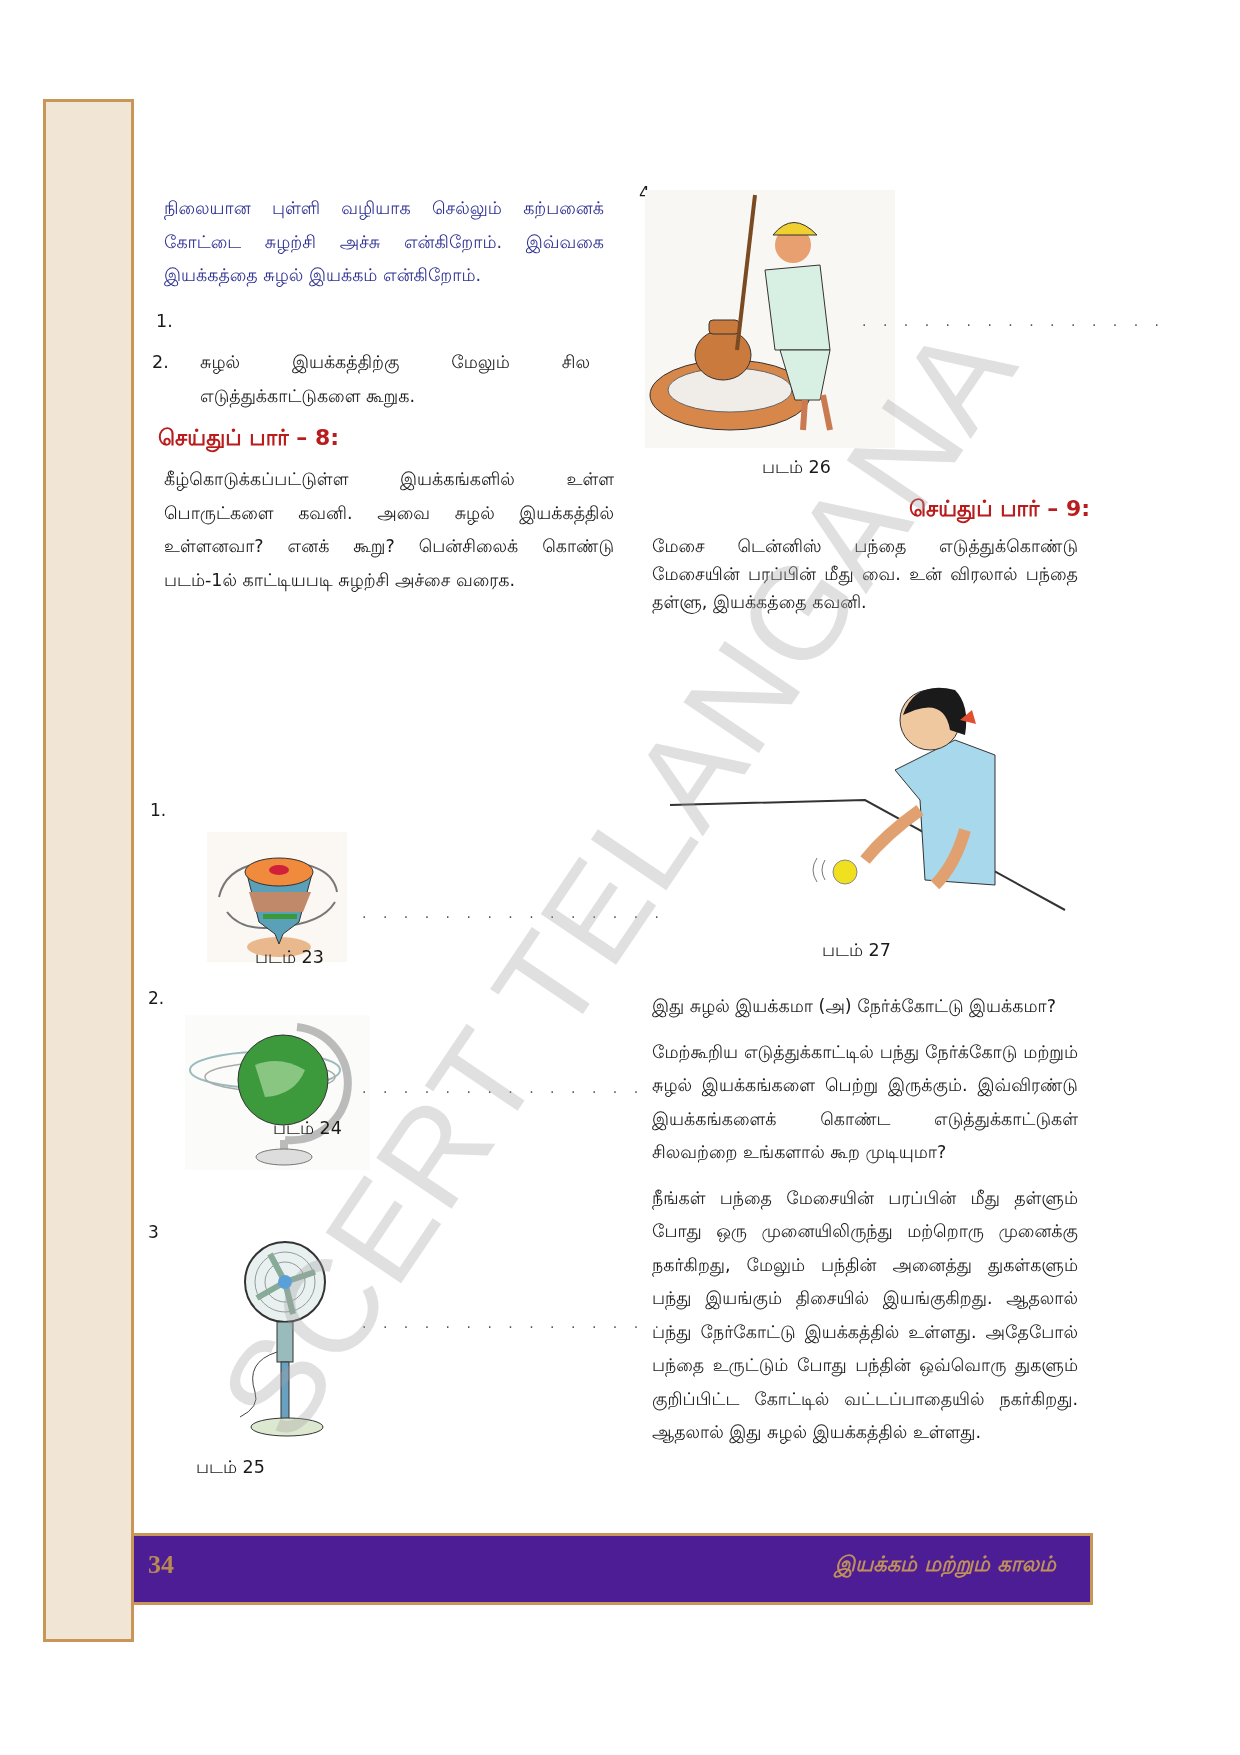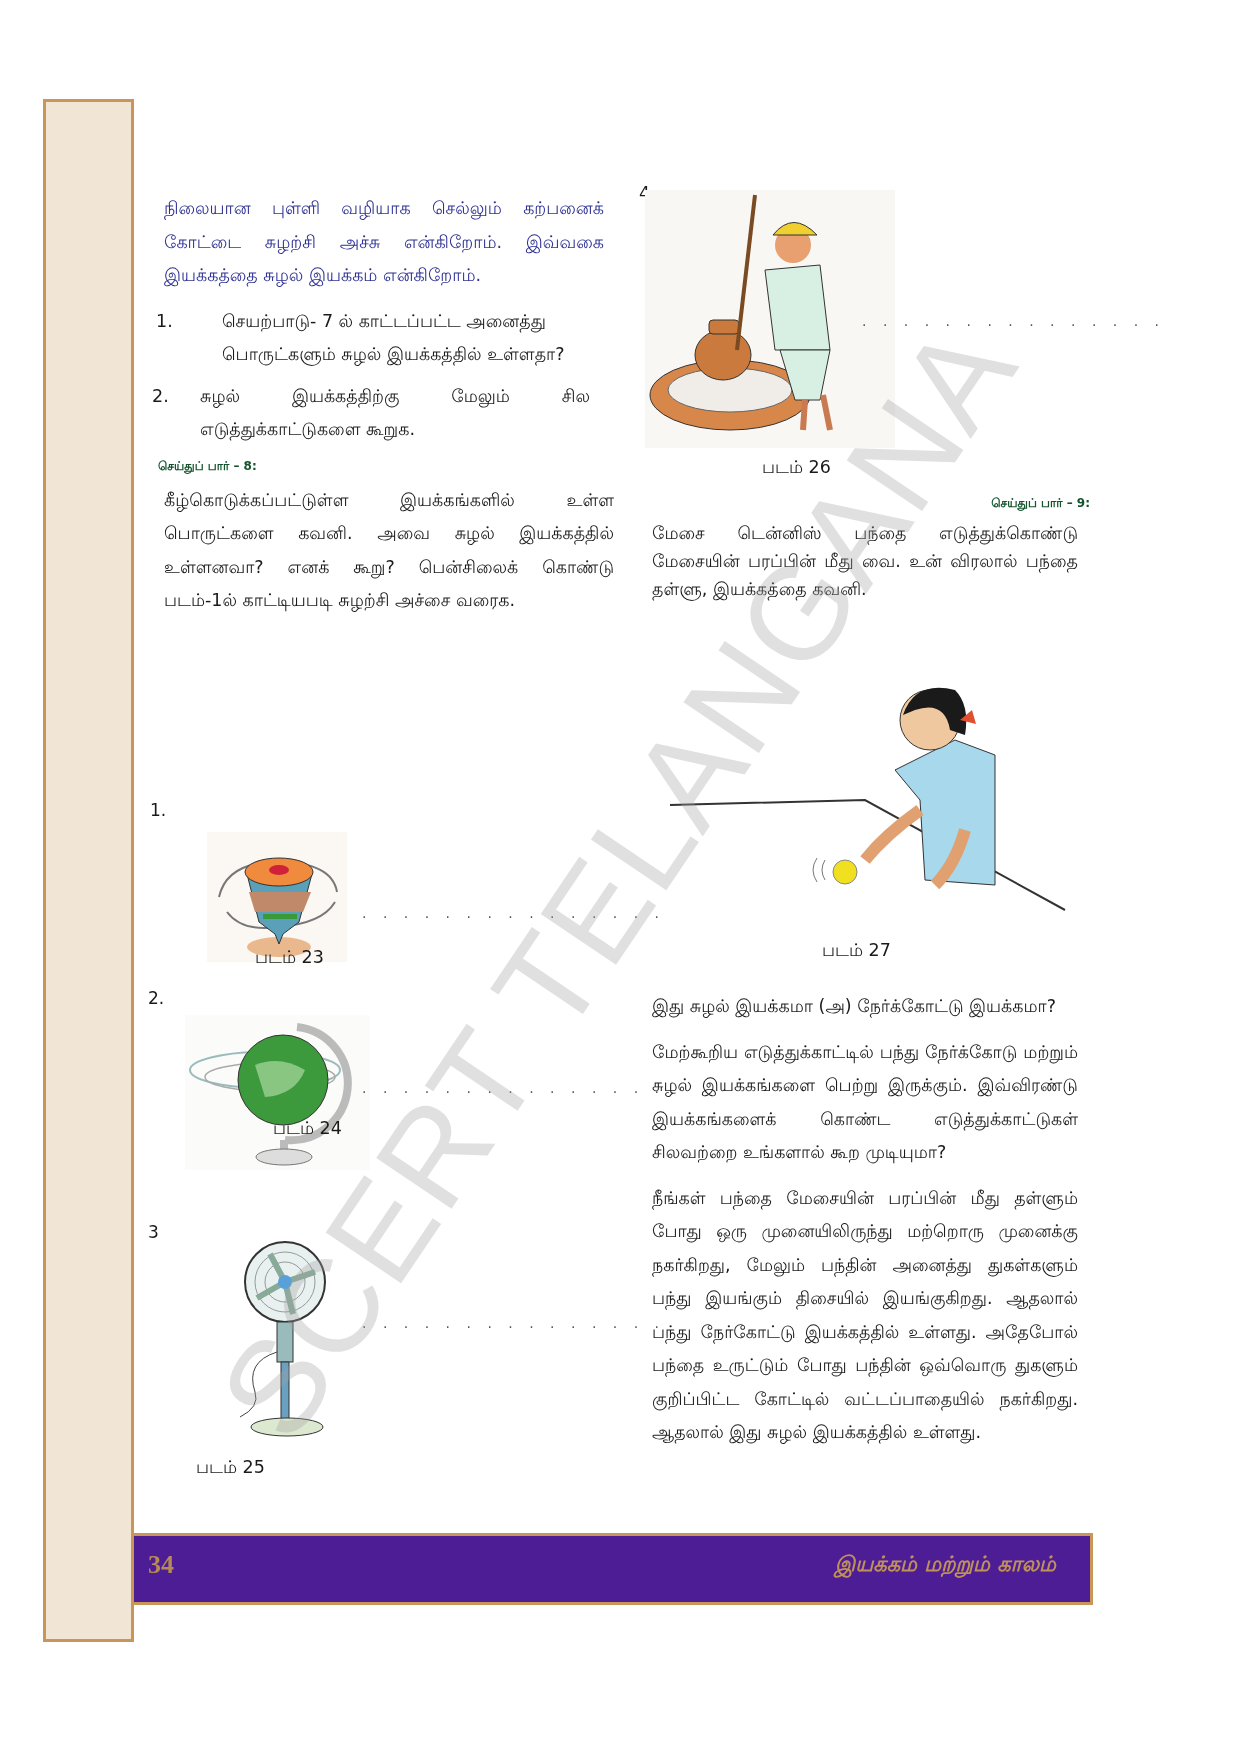--- a/index.html
+++ b/index.html
@@ -43,7 +43,6 @@
   <ul class="qlist" style="margin-top:12px;">
     <li class="qitem" style="padding-left:4px;">
       <span class="qnum" style="width:66px;">1.</span>
-      <span style="width:350px;">செயற்பாடு- 7 ல் காட்டப்பட்ட அனைத்து பொருட்களும் சுழல் இயக்கத்தில் உள்ளதா?</span>
     </li>
     <li class="qitem" style="margin-top:8px;">
       <span class="qnum" style="width:48px;">2.</span>

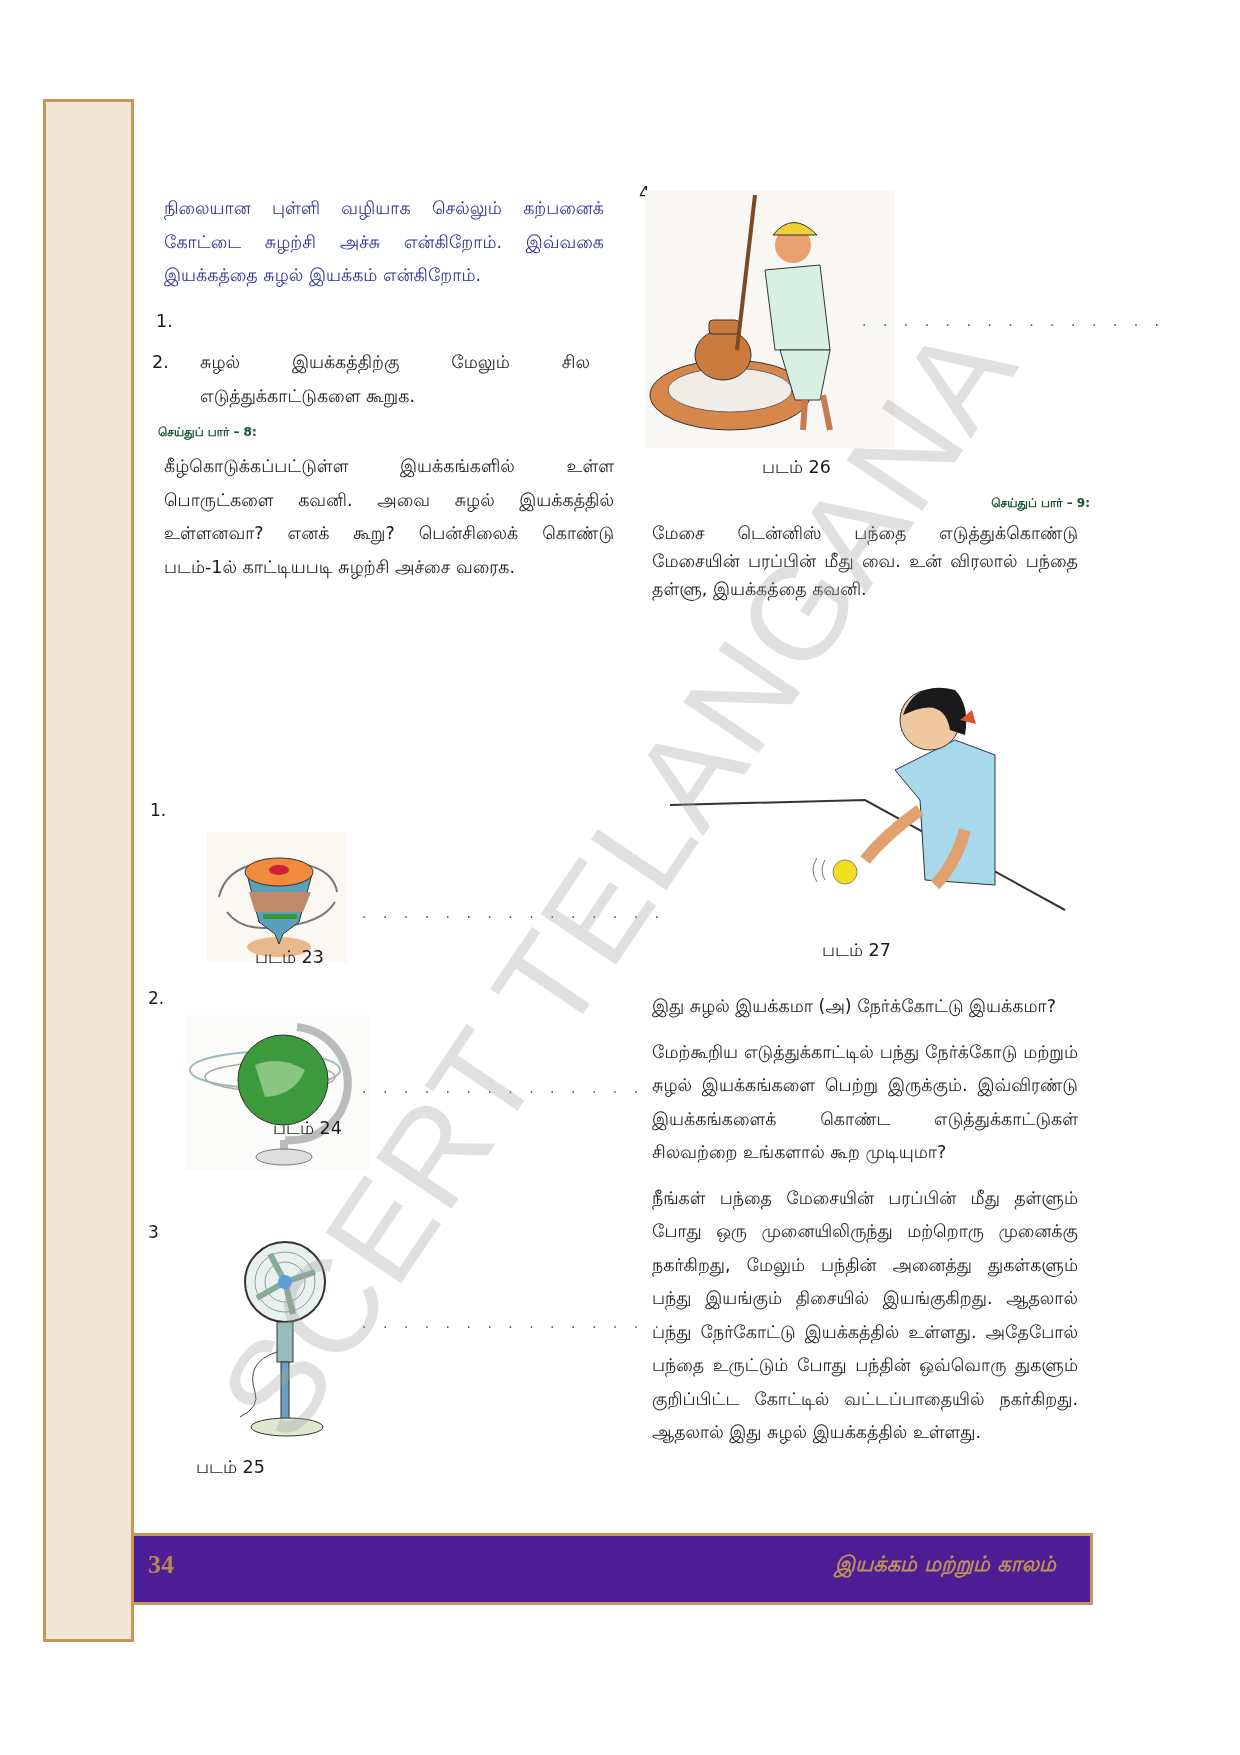--- a/index.html
+++ b/index.html
@@ -17,7 +17,7 @@
   .left{left:152px;top:180px;width:450px;}
   .p{font-size:17.5px;line-height:33.5px;text-align:justify;margin:12px;}
   .blue{color:#2e3192;}
-  .heading{color:#14532d;font-weight:bold;font-size:12px;margin:0;}
+  .heading{color:#b91c1c;font-weight:bold;font-size:22px;margin:0;}
   .qlist{margin:0;padding:0;list-style:none;}
   .qitem{display:flex;font-size:17.5px;line-height:33.5px;}
   .qnum{width:74px;flex:none;}

